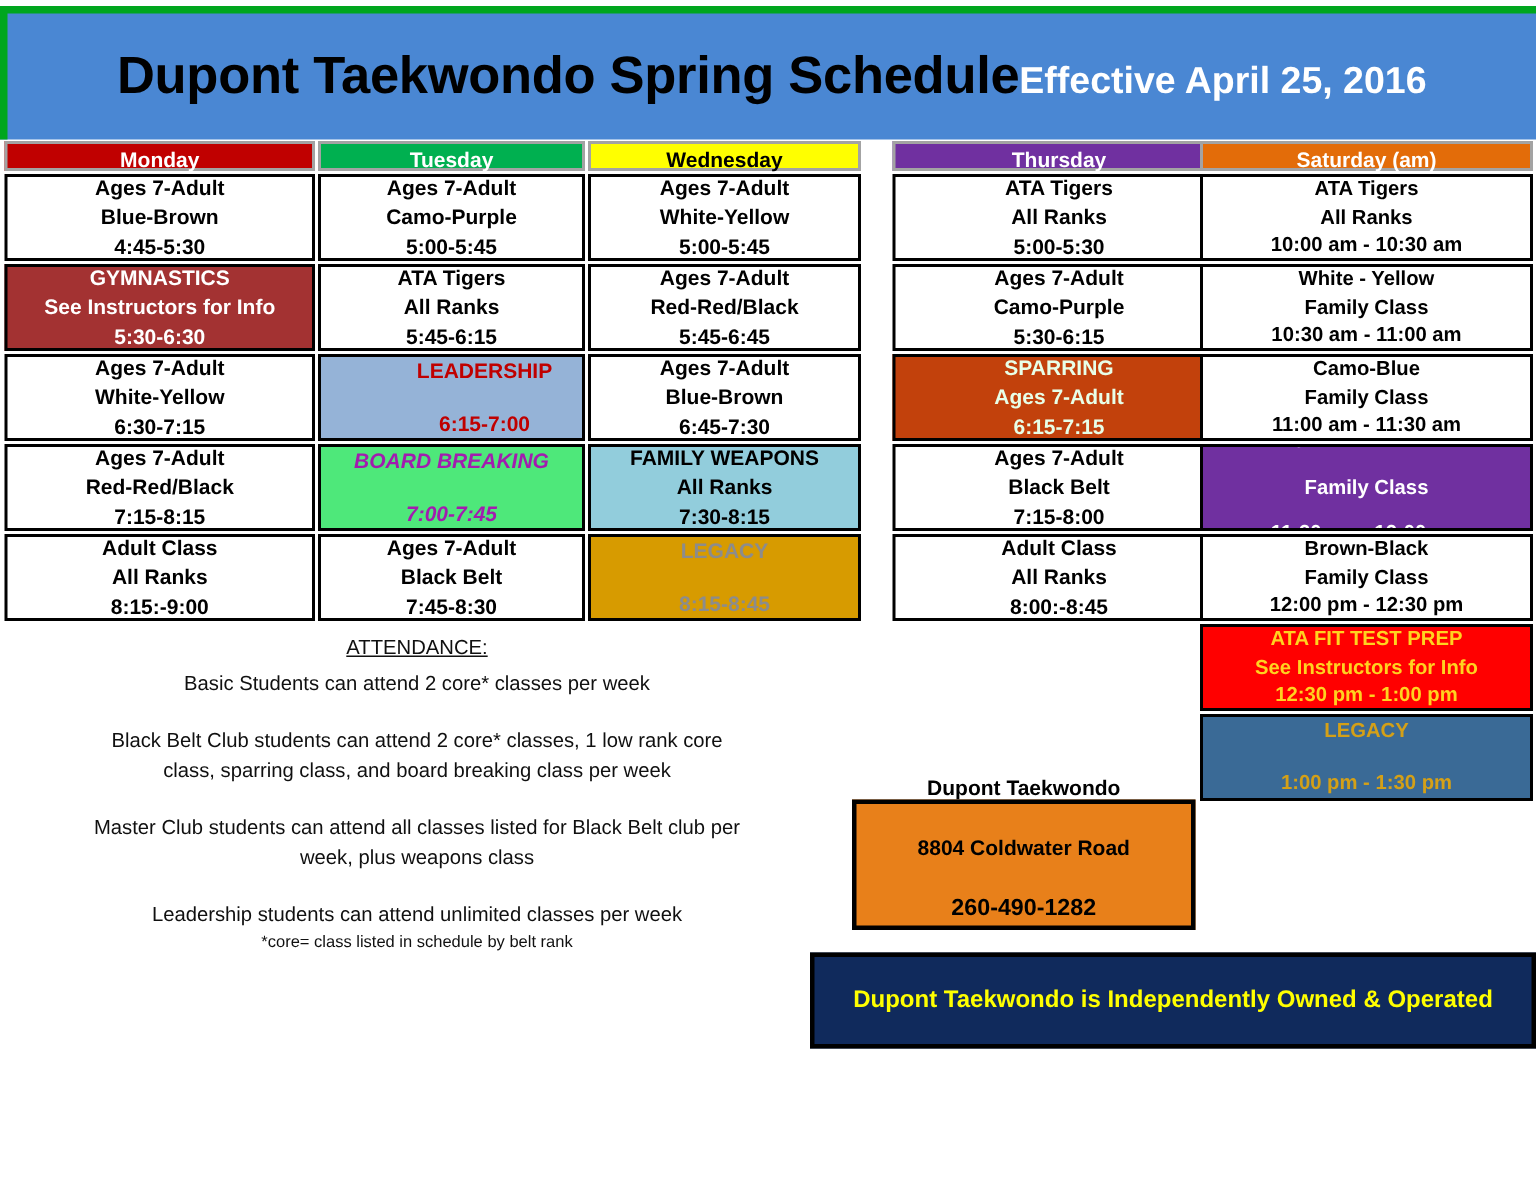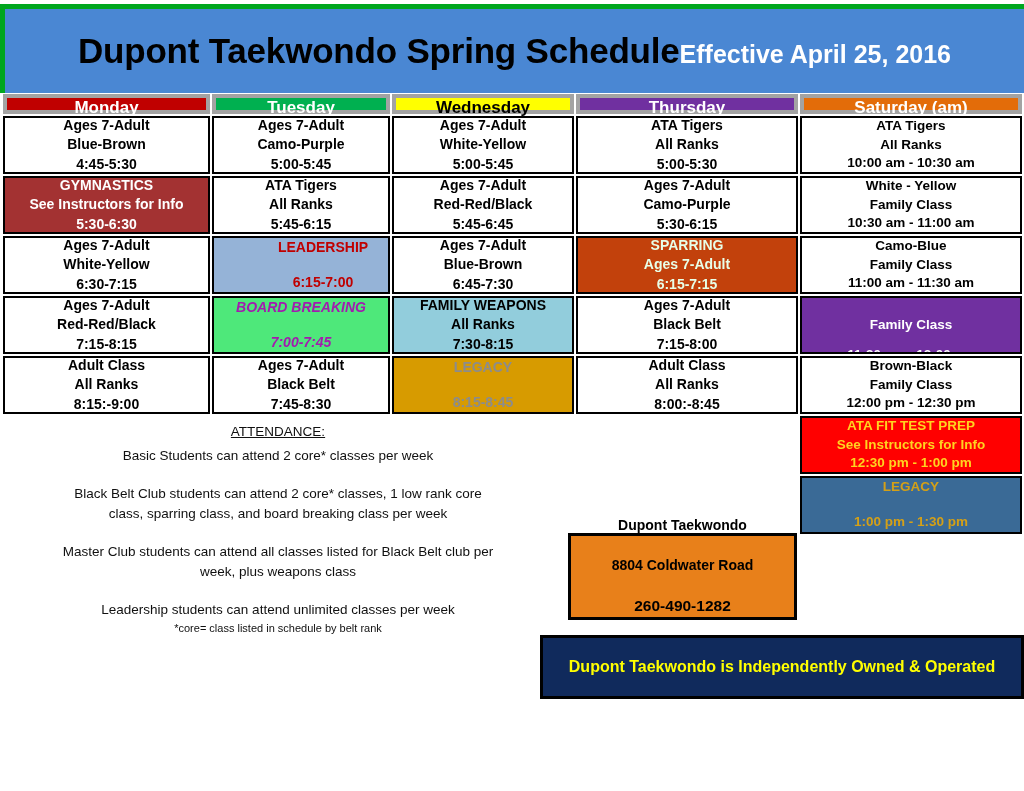--- a/index.html
+++ b/index.html
@@ -42,8 +42,8 @@
 
   .day-head{
     height:20px;line-height:20px;
-    text-align:center;font-size:17px;font-weight:bold;color:#ffffff;
-    border:4px solid #a3a3a3;box-sizing:border-box;
+    text-align:center;font-size:14px;font-weight:bold;color:#ffffff;
+    border:2px solid #a3a3a3;box-sizing:border-box;
     margin-bottom:2px;
   }
   .head-mon{background:#c00000;}

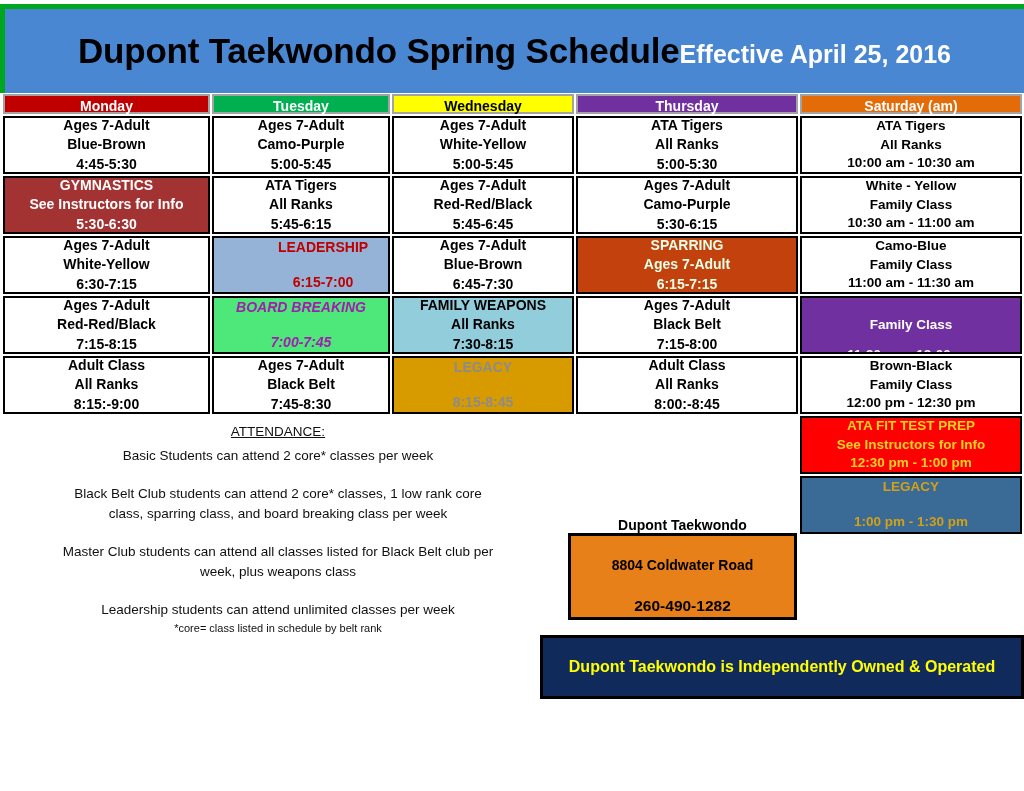--- a/index.html
+++ b/index.html
@@ -37,7 +37,7 @@
   .col-mon{left:0px;width:207px;}
   .col-tue{left:209px;width:178px;}
   .col-wed{left:389px;width:182px;}
-  .col-thu{left:573px;width:222px;}
+  .col-thu{left:592px;width:222px;}
   .col-sat{left:797px;width:222px;}
 
   .day-head{

